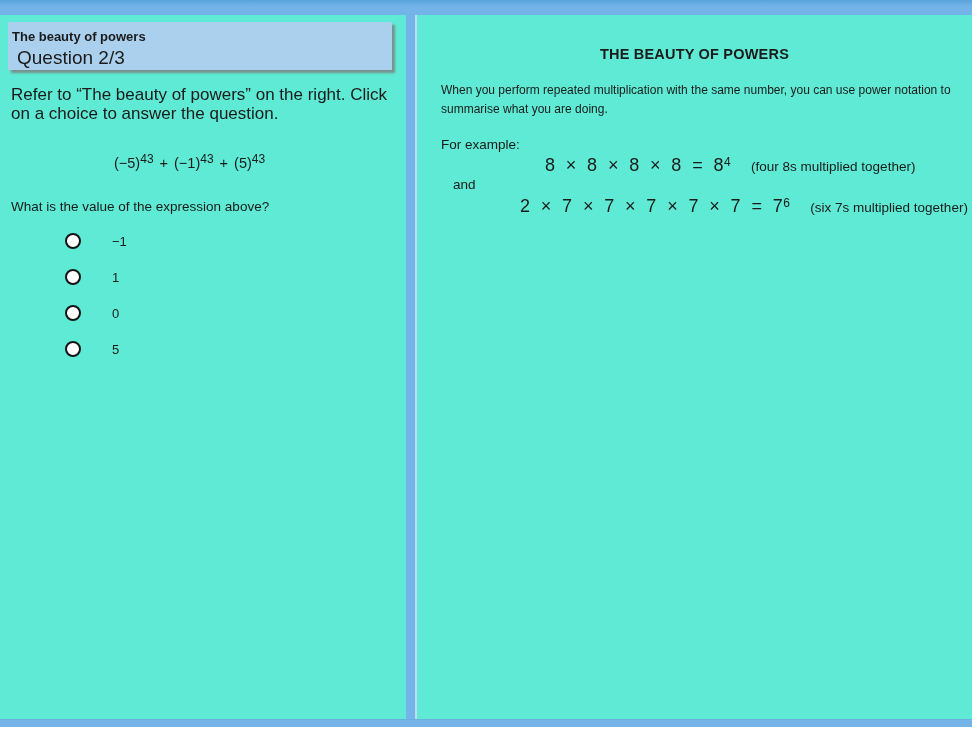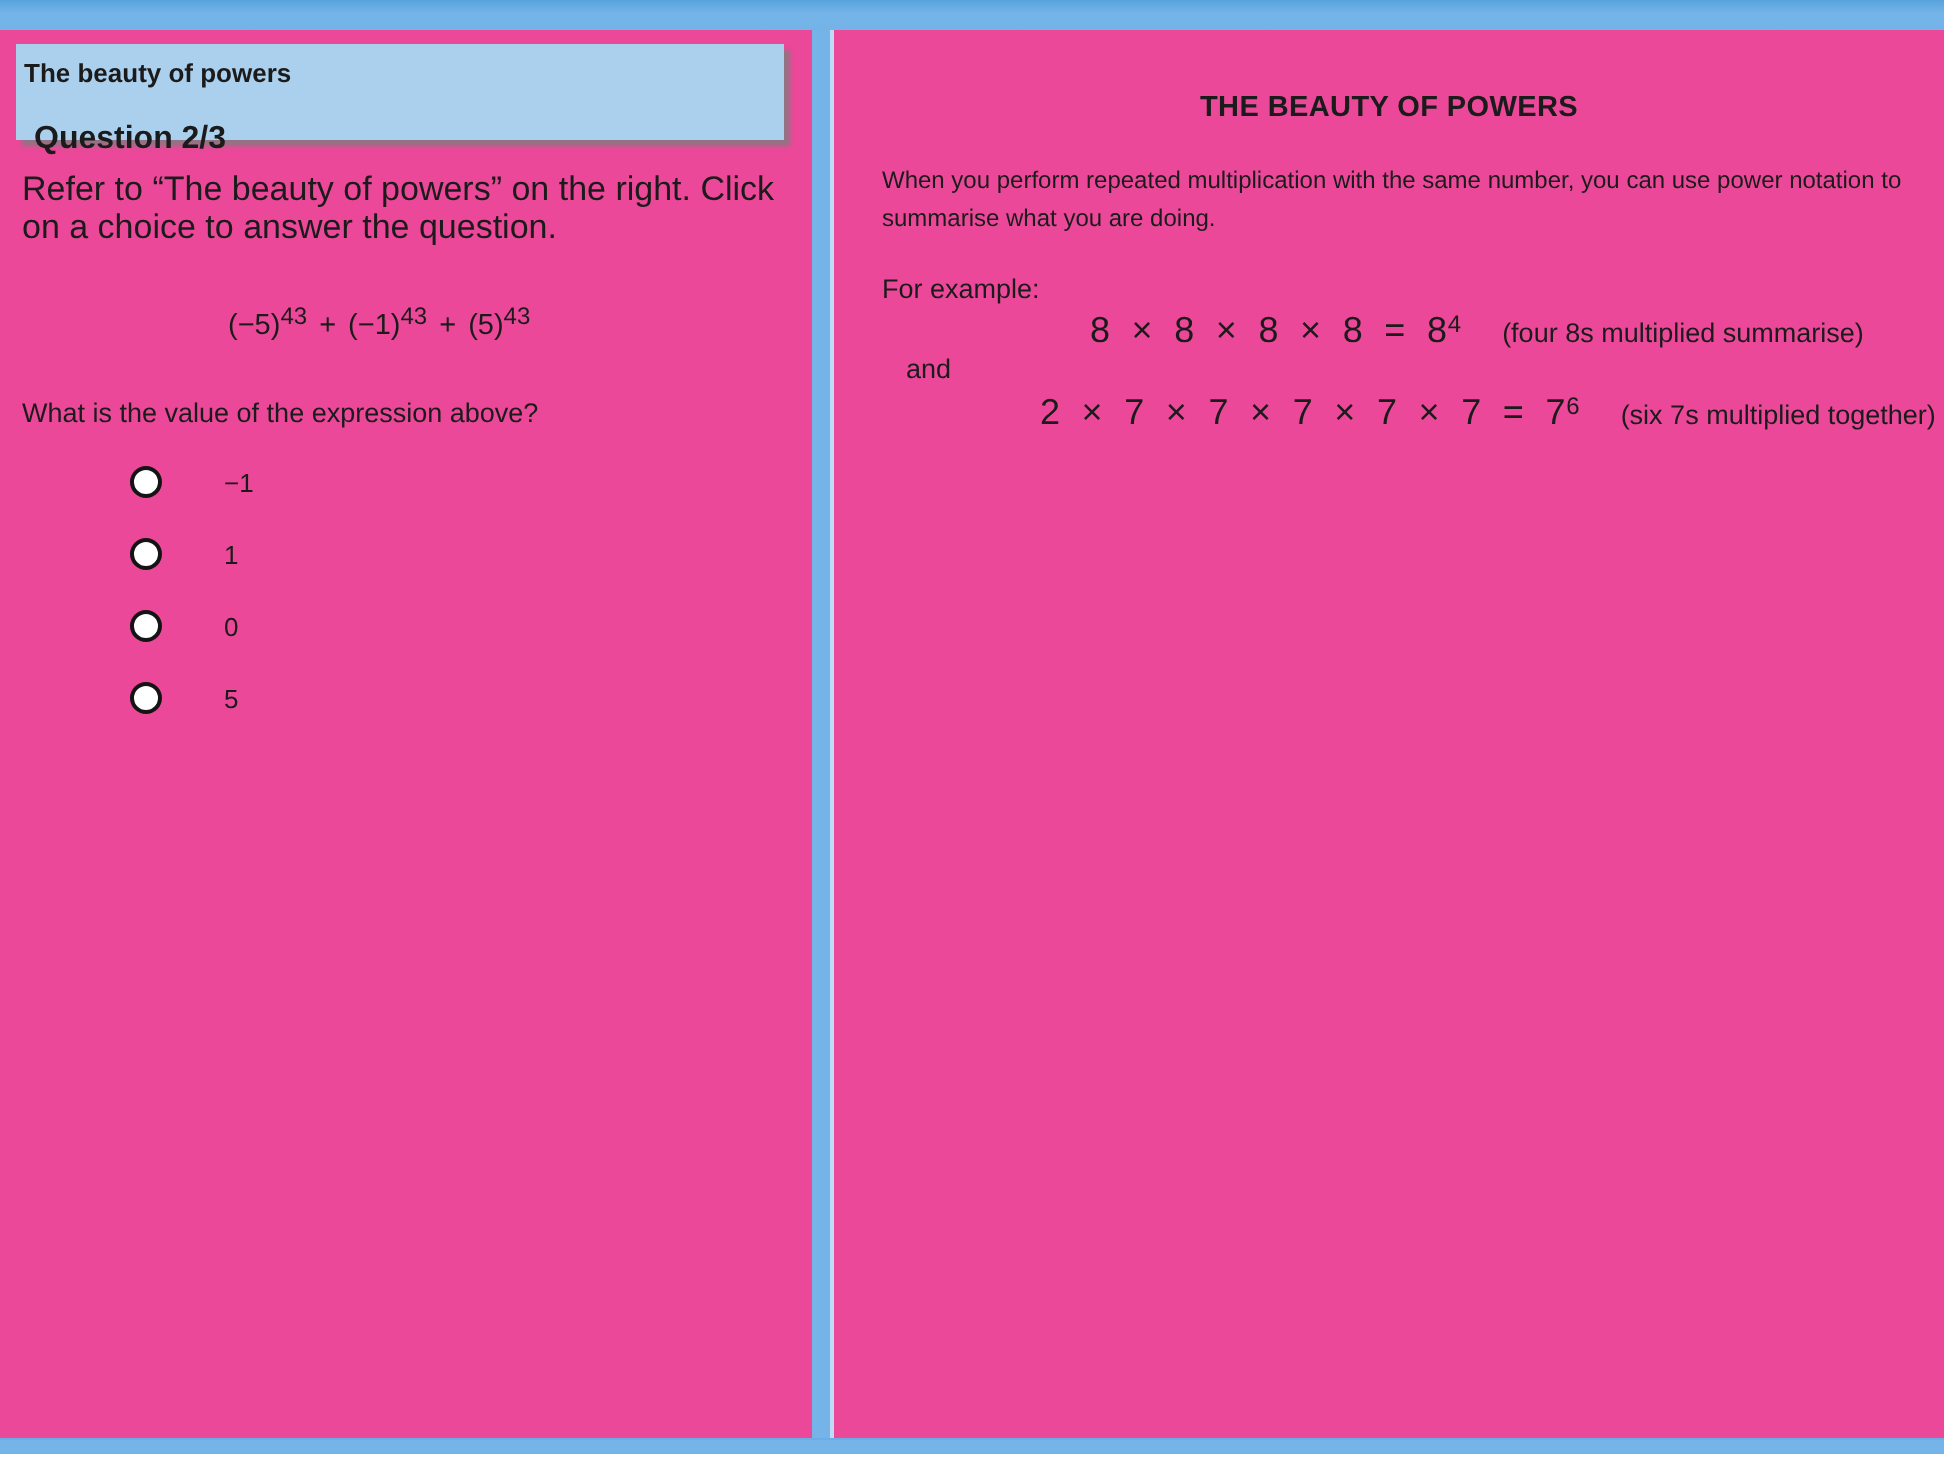--- a/index.html
+++ b/index.html
@@ -15,7 +15,7 @@
     background:var(--frame-blue,#7ab6e9);border-top:1px solid #6caee3;box-sizing:border-box;}
   .divider{position:absolute;left:406px;top:15px;width:9px;height:712px;
     background:var(--frame-blue,#75b4e8);border-right:2px solid var(--frame-blue-edge,#bedcf5);}
-  .panel{position:absolute;top:15px;background:#ec4899;}
+  .panel{position:absolute;top:15px;background:#5eead4;}
   .panel.left{left:0;width:406px;height:704px;}
   .panel.right{left:417px;width:555px;height:704px;}
 

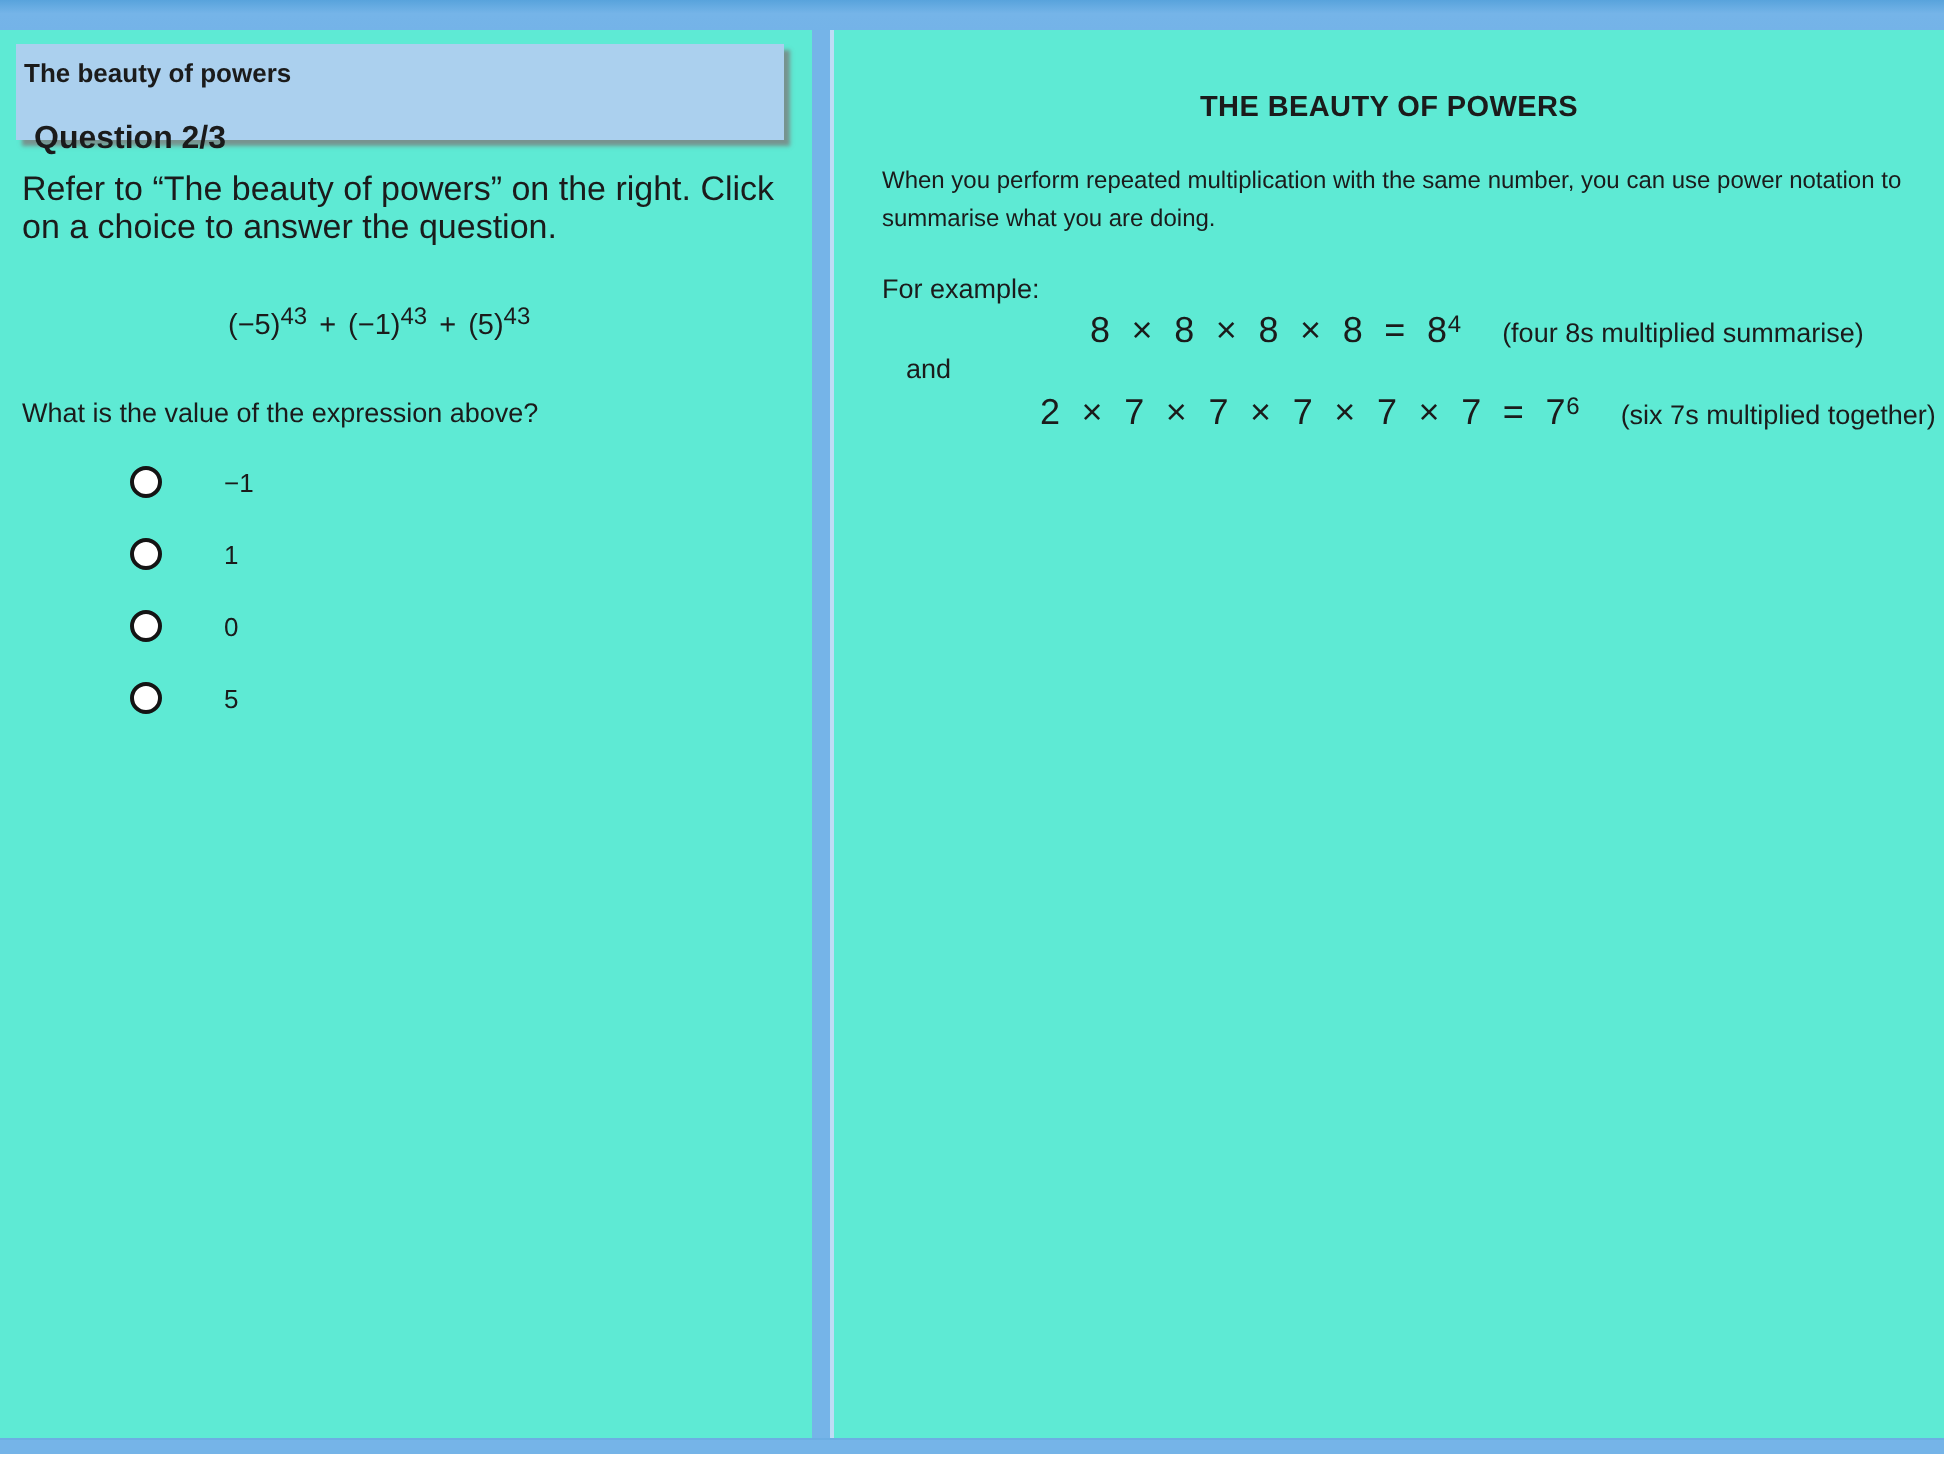--- a/index.html
+++ b/index.html
@@ -25,7 +25,7 @@
     box-shadow:3px 3px 2px rgba(125,125,125,.8);
     padding:5px 0 0 4px;box-sizing:border-box;}
   .unit-title{font-weight:bold;font-size:13px;line-height:19px;}
-  .q-counter{font-size:16px;line-height:19px;margin-left:5px;margin-top:14px;font-weight:bold;}
+  .q-counter{font-size:19px;line-height:19px;margin-left:5px;margin-top:2px;}
   .instruction{position:absolute;left:11px;top:70px;width:380px;
     font-size:17px;line-height:19px;}
   .expression{position:absolute;left:114px;top:140px;font-size:14.5px;white-space:nowrap;}

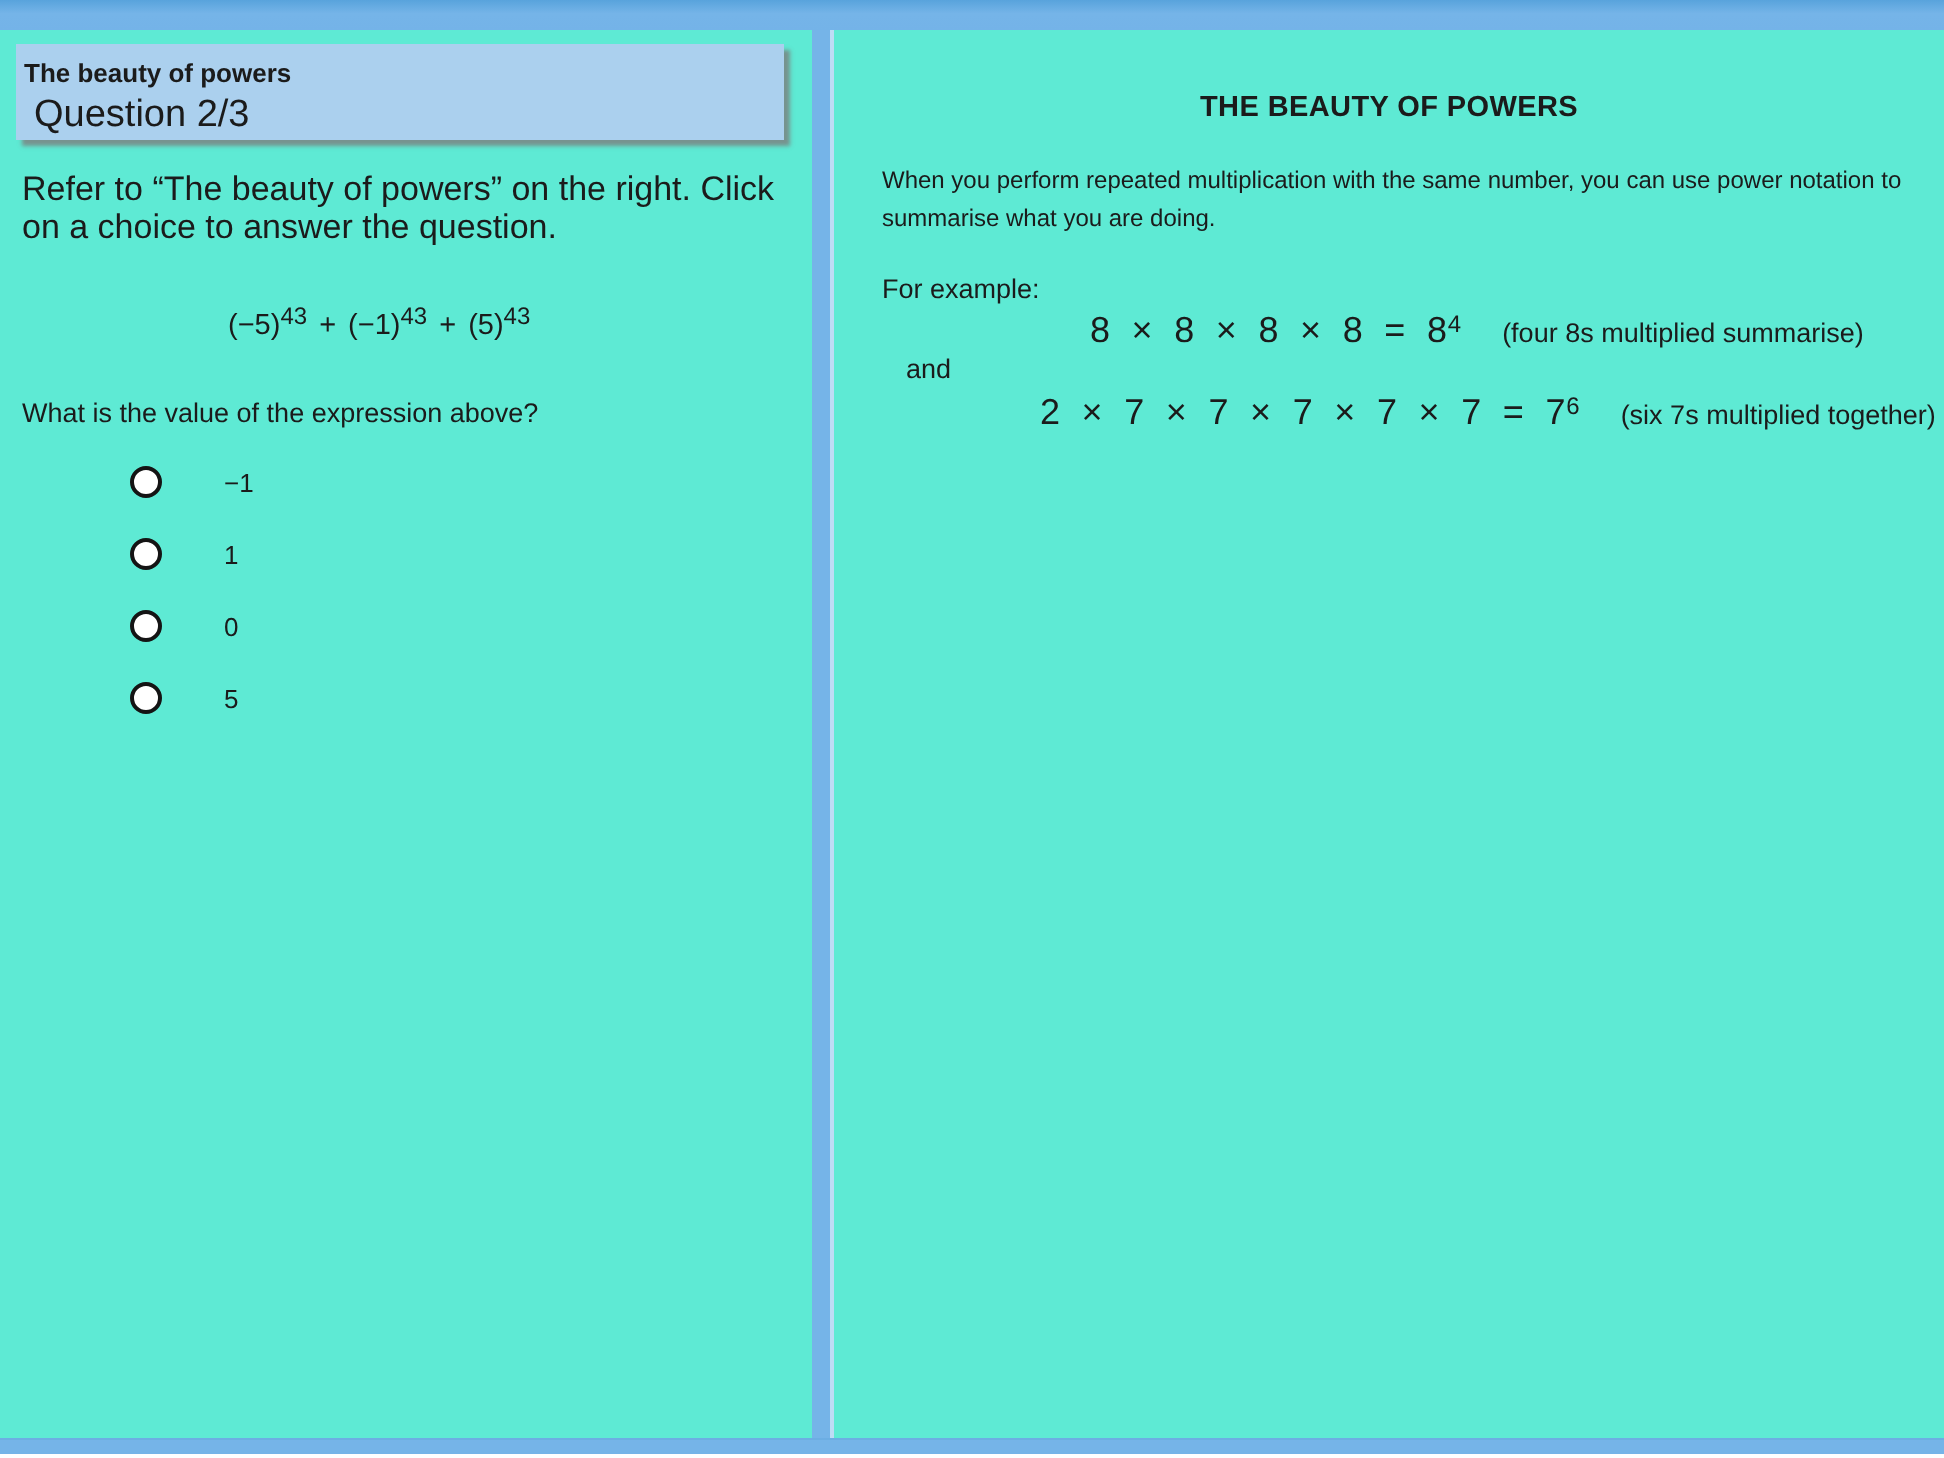--- a/index.html
+++ b/index.html
@@ -103,7 +103,7 @@
 
   <div class="example e0">
     <span class="math">8 × 8 × 8 × 8 = 8</span><sup class="sup">4</sup>
-    <span class="note">(four 8s multiplied summarise)</span>
+    <span class="note">(four 8s multiplied together)</span>
   </div>
 
   <div class="r-and">and</div>

